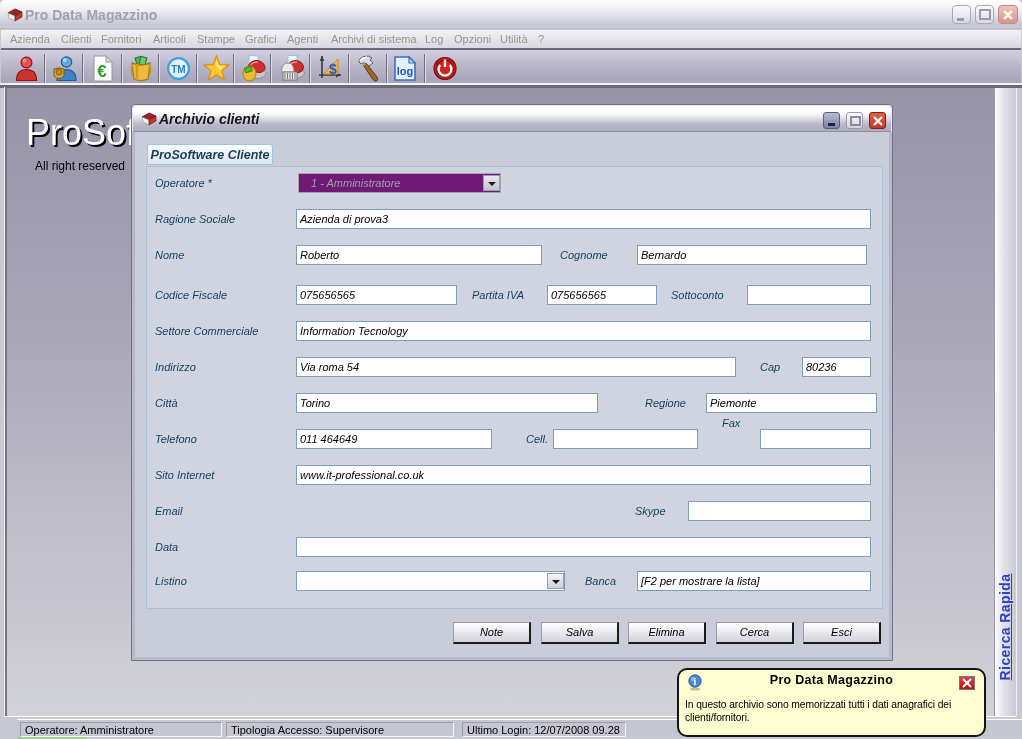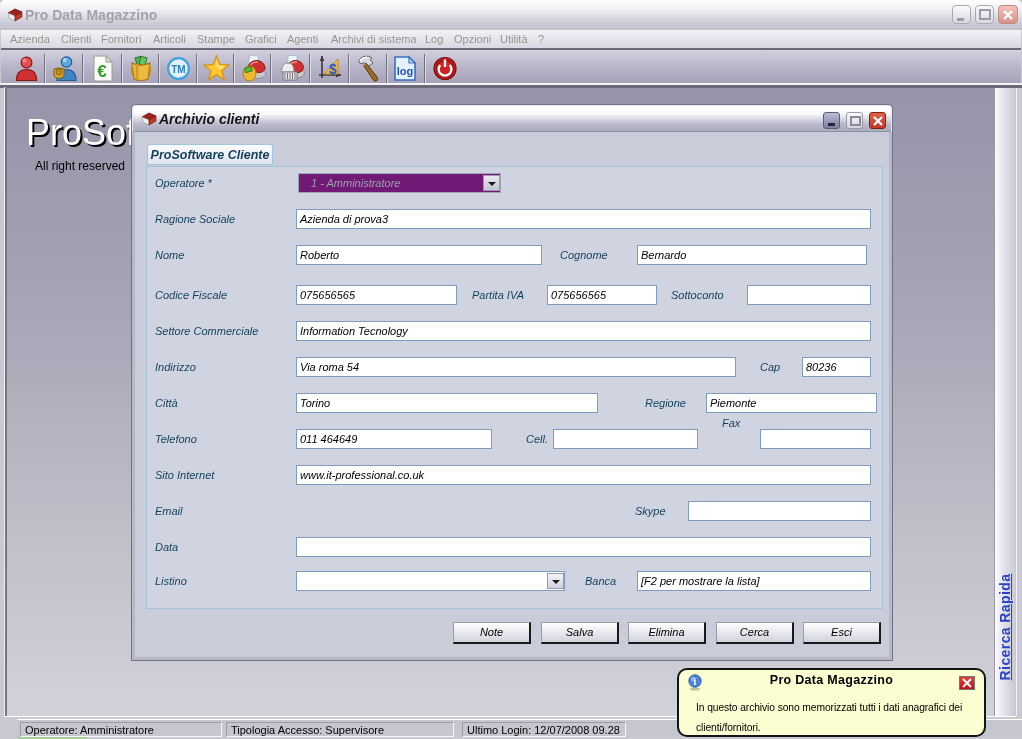--- a/index.html
+++ b/index.html
@@ -87,7 +87,7 @@
 #popupx { position:absolute; left:280px; top:6px; width:16px; height:14px;
   background:linear-gradient(#e34040,#bf1010); border:1px solid #777; color:#fff;
   font-size:11px; font-weight:bold; text-align:center; line-height:13px; }
-#popupbody { position:absolute; left:17px; top:28px; width:300px; font-size:10.3px; color:#000; line-height:20px; white-space:nowrap; letter-spacing:-0.1px; }
+#popupbody { position:absolute; left:6px; top:28px; width:300px; font-size:10.3px; color:#000; line-height:13px; white-space:nowrap; letter-spacing:-0.1px; }
 </style>
 </head>
 <body>

